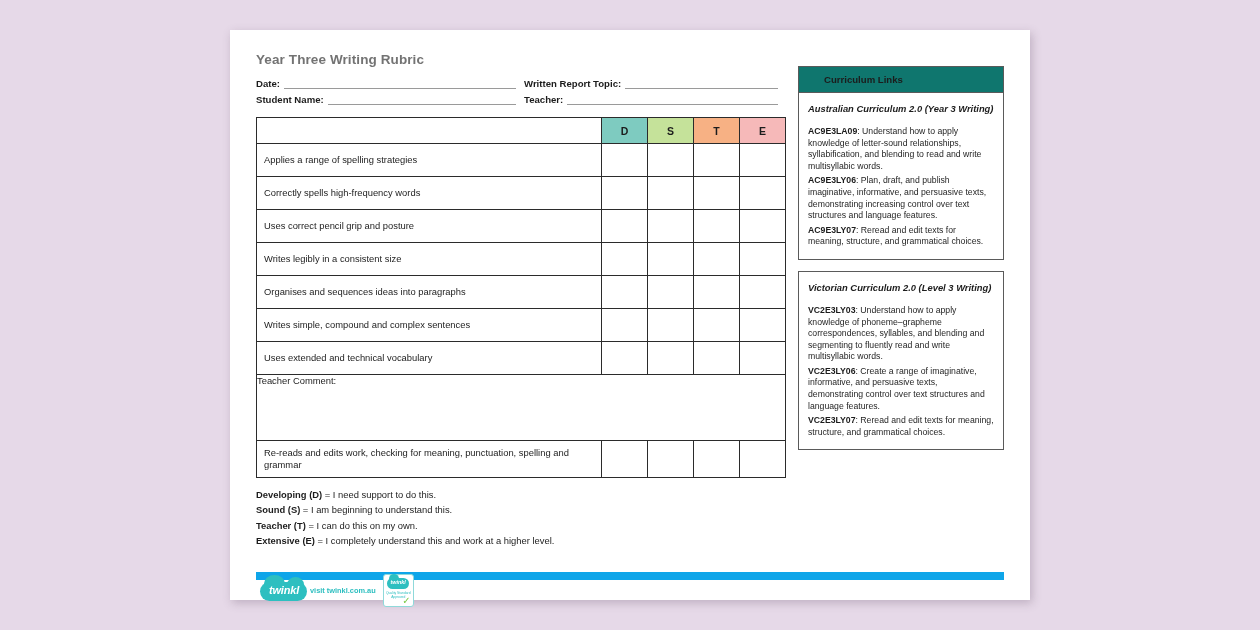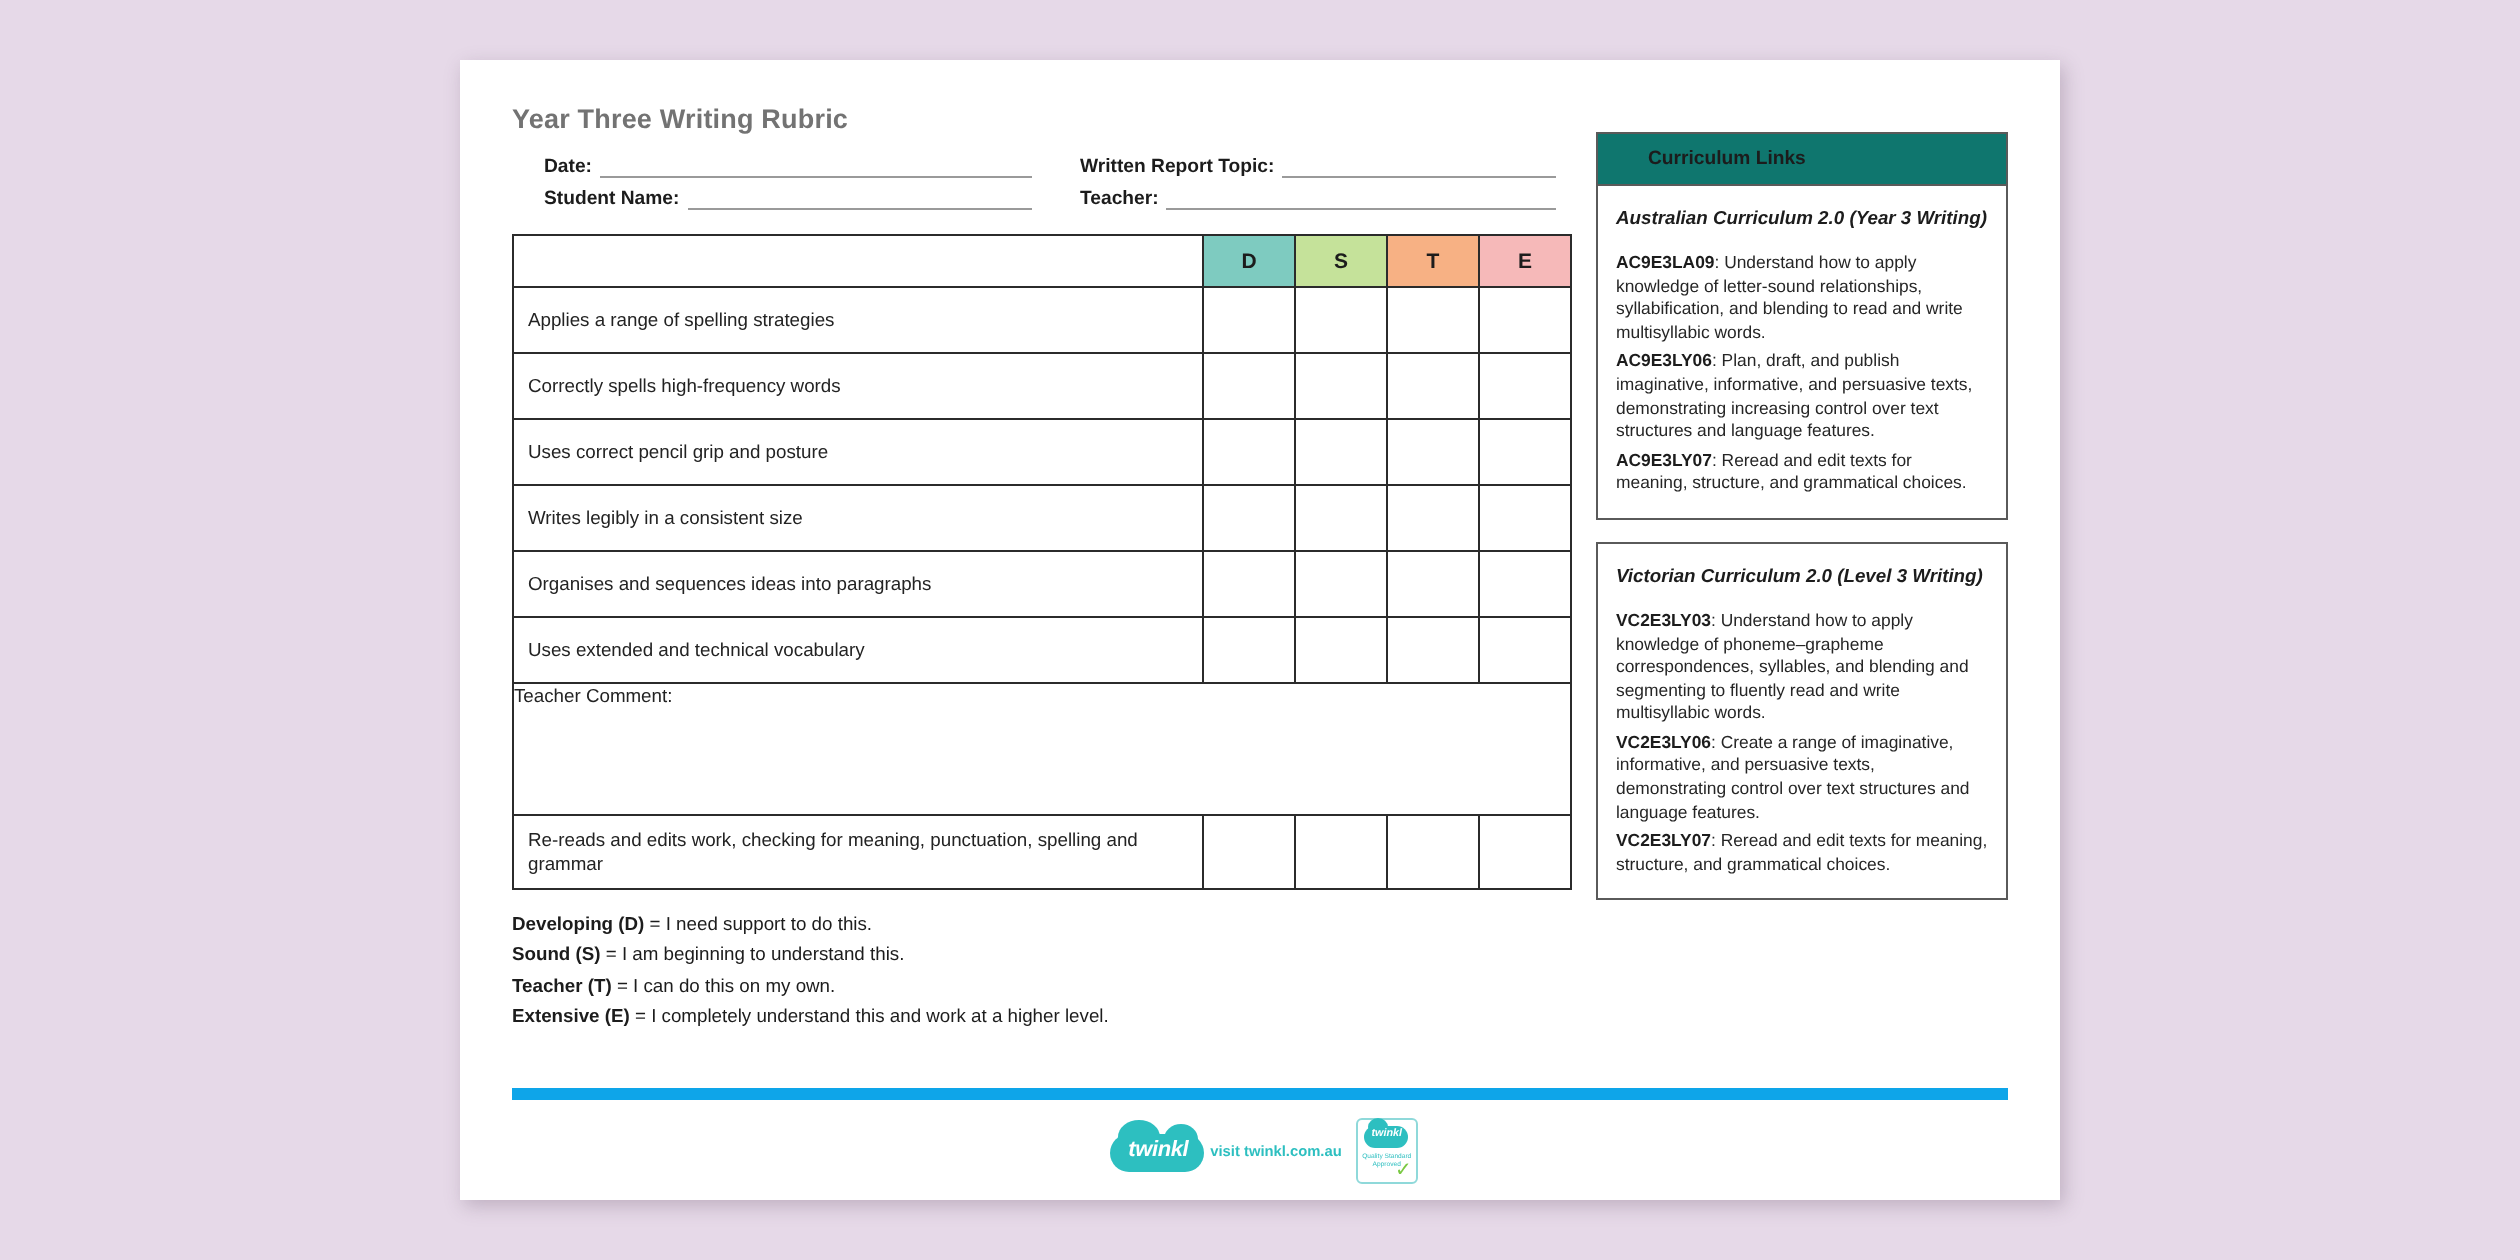--- a/index.html
+++ b/index.html
@@ -74,7 +74,6 @@
     font-weight: bold;
     color: #1c1c1c;
     padding-right: 8px;
-    margin-left: 16px;
   }
   .field .lbl { white-space: nowrap; }
   .field .rule {

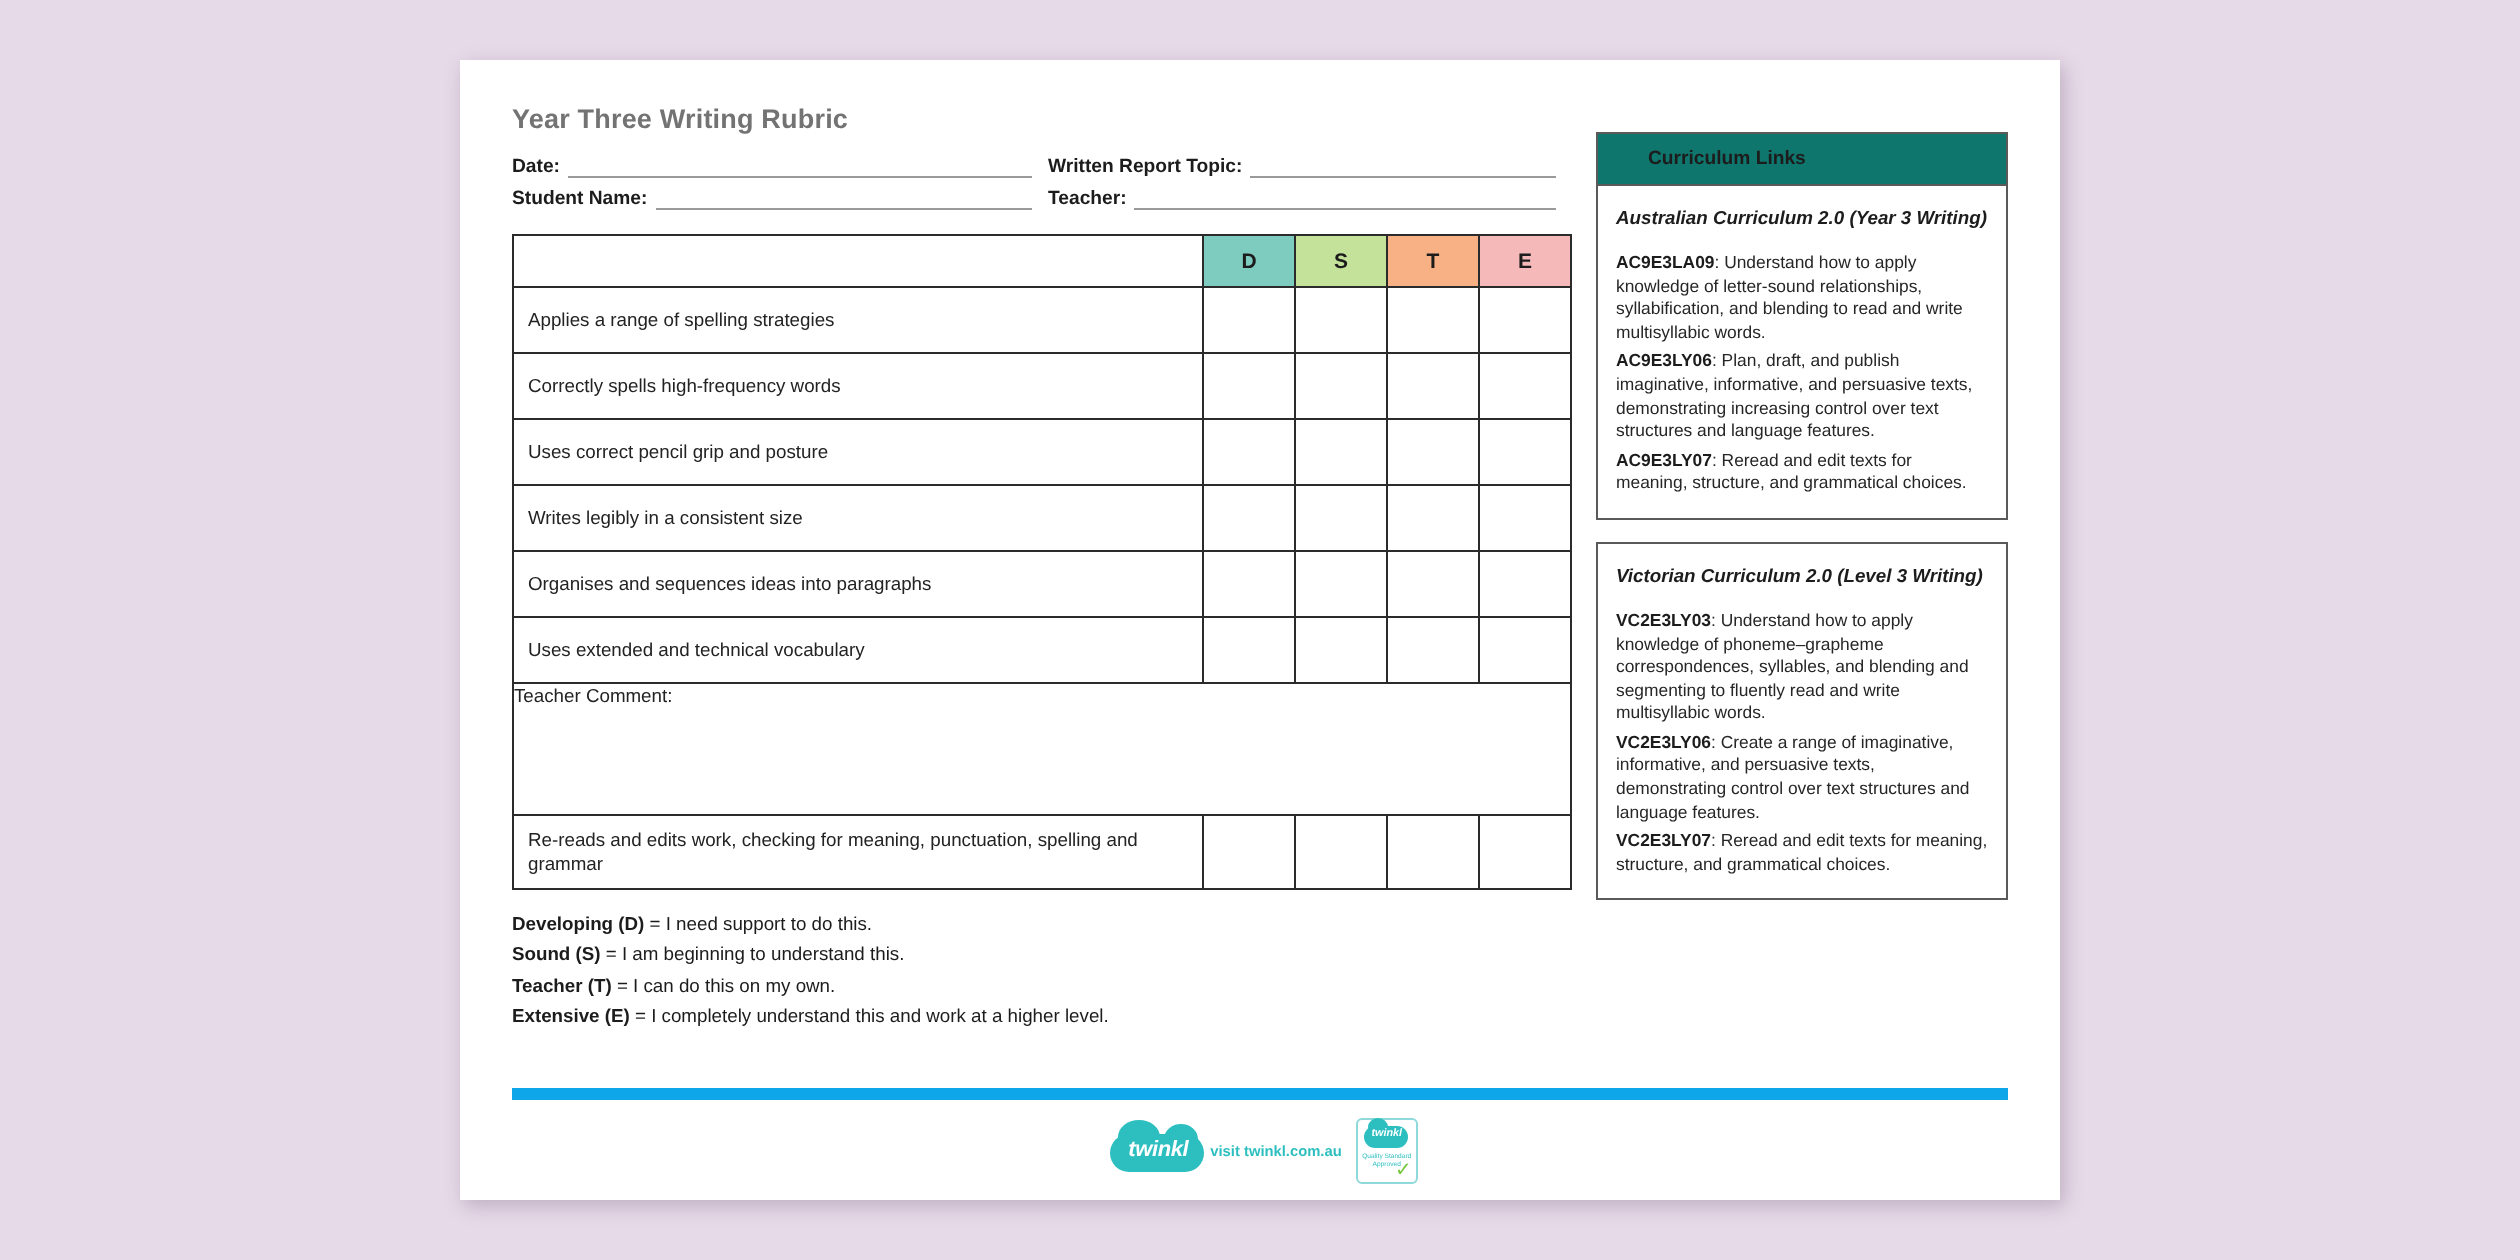--- a/index.html
+++ b/index.html
@@ -328,6 +328,13 @@
             </tr>
             <tr>
               <td class="crit">Organises and sequences ideas into paragraphs</td>
+              <td class="grade-cell"></td>
+              <td class="grade-cell"></td>
+              <td class="grade-cell"></td>
+              <td class="grade-cell"></td>
+            </tr>
+            <tr>
+              <td class="crit">Writes simple, compound and complex sentences</td>
               <td class="grade-cell"></td>
               <td class="grade-cell"></td>
               <td class="grade-cell"></td>

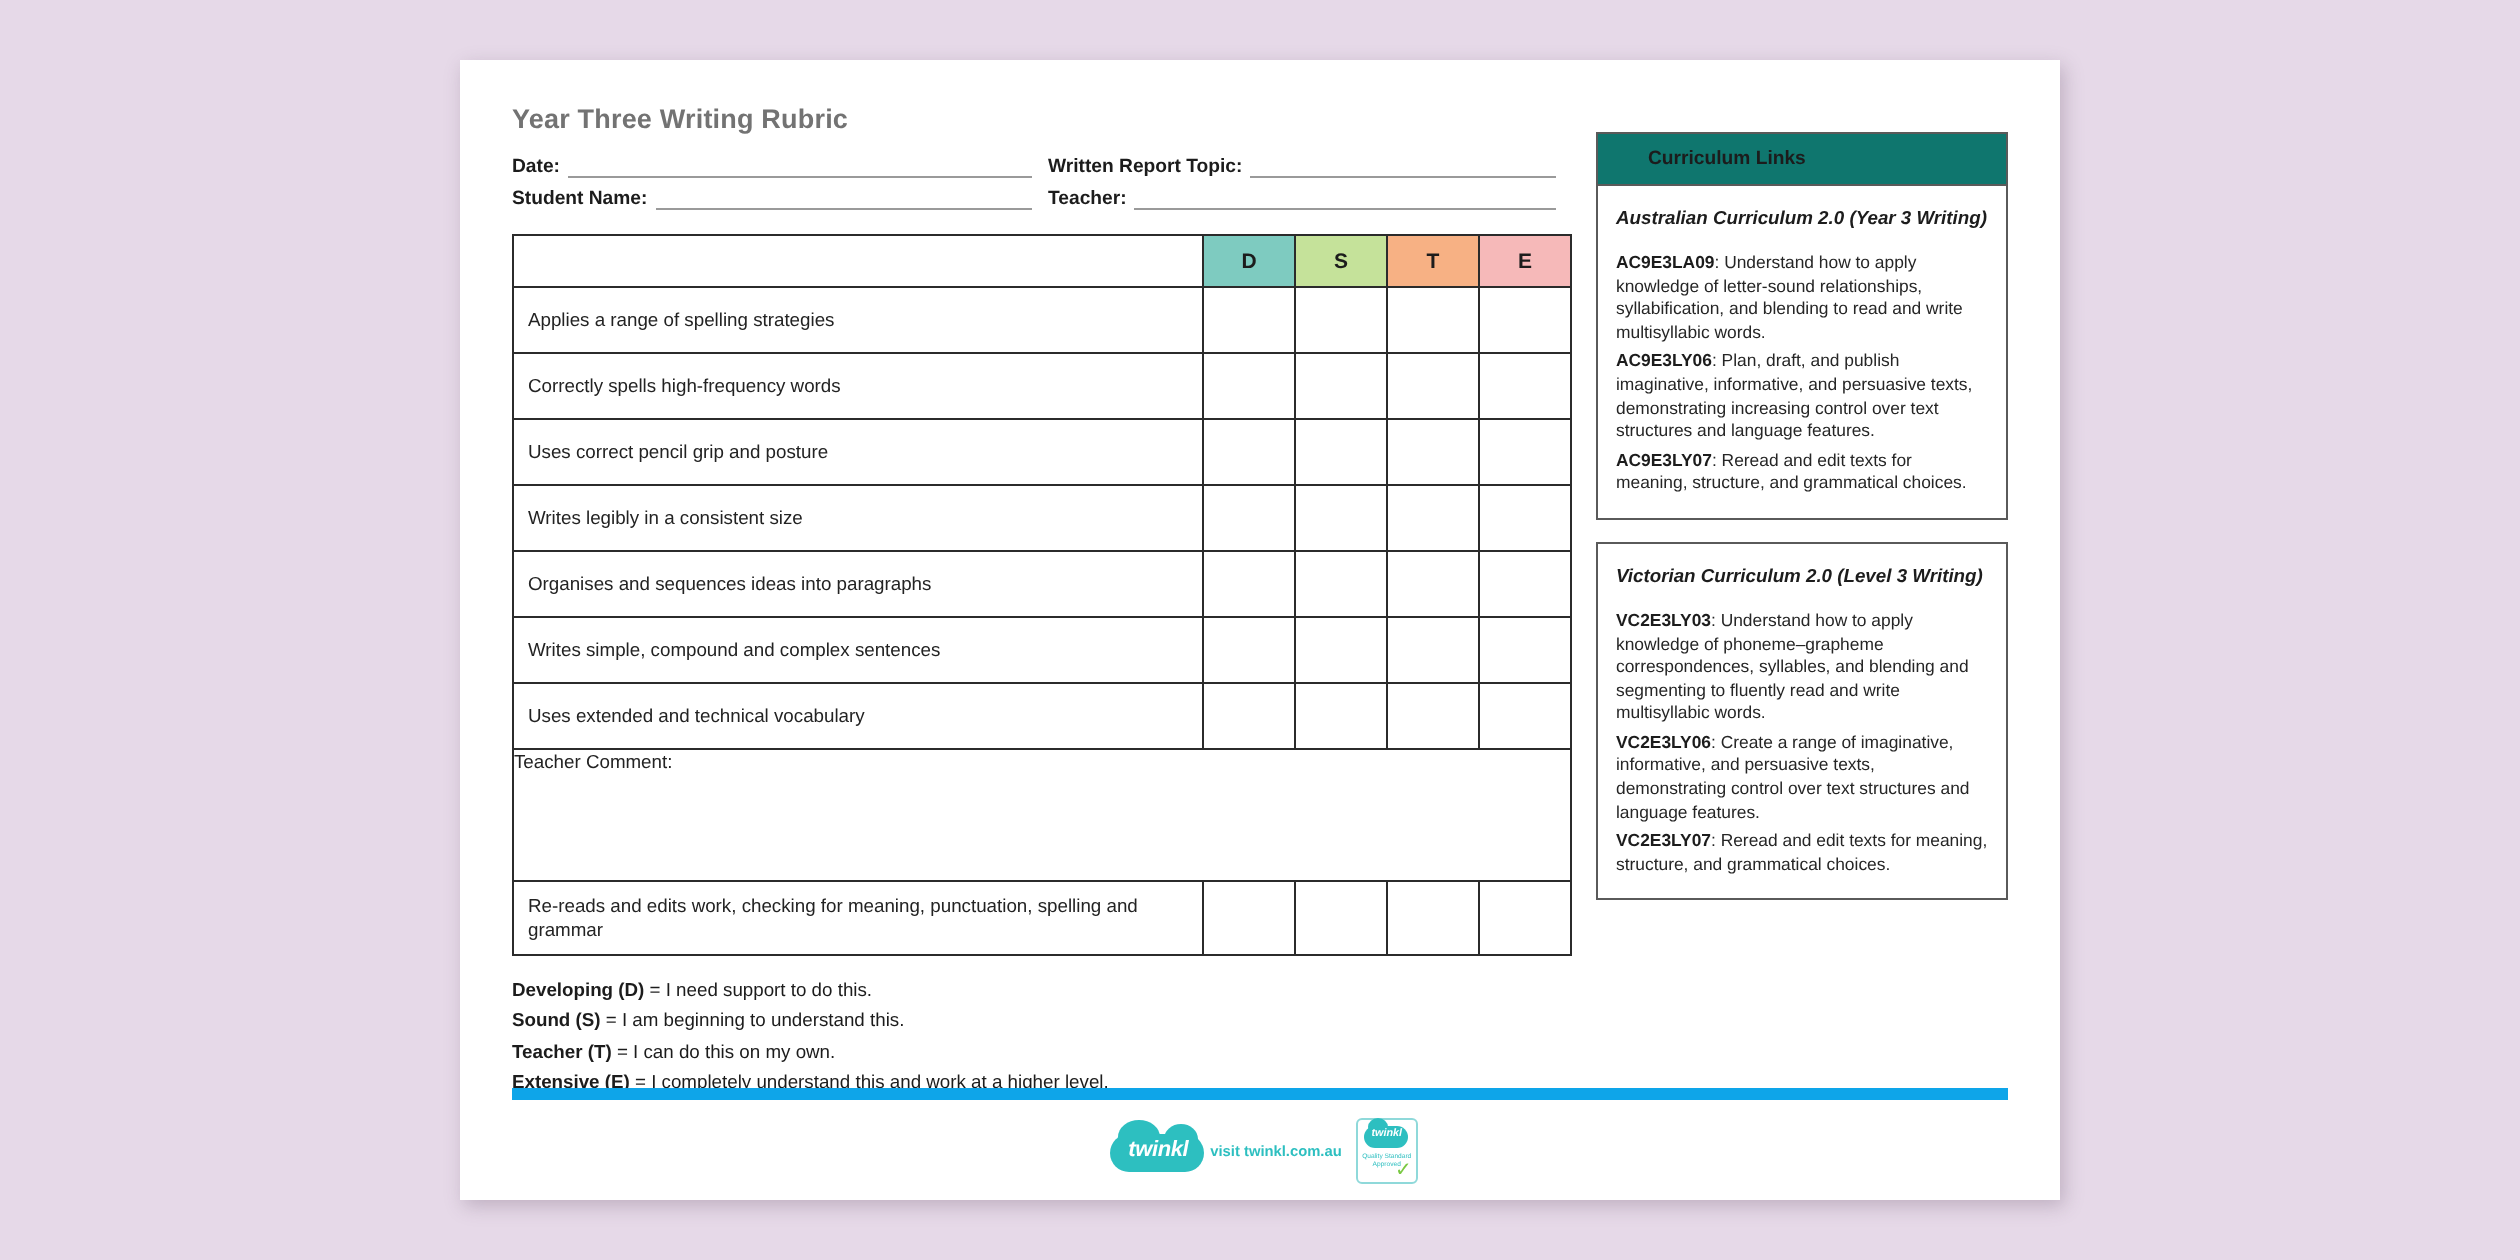--- a/index.html
+++ b/index.html
@@ -166,11 +166,11 @@
   .footer {
     flex: 0 0 auto;
     margin-top: 6px;
-    border-top: 6px solid #0ea5e9;
-    height: 56px;
+    border-top: 8px solid #0ea5e9;
+    height: 28px;
     display: flex;
     align-items: center;
-    justify-content: center;
+    justify-content: flex-start;
   }
   .twinkl-logo {
     position: relative;

